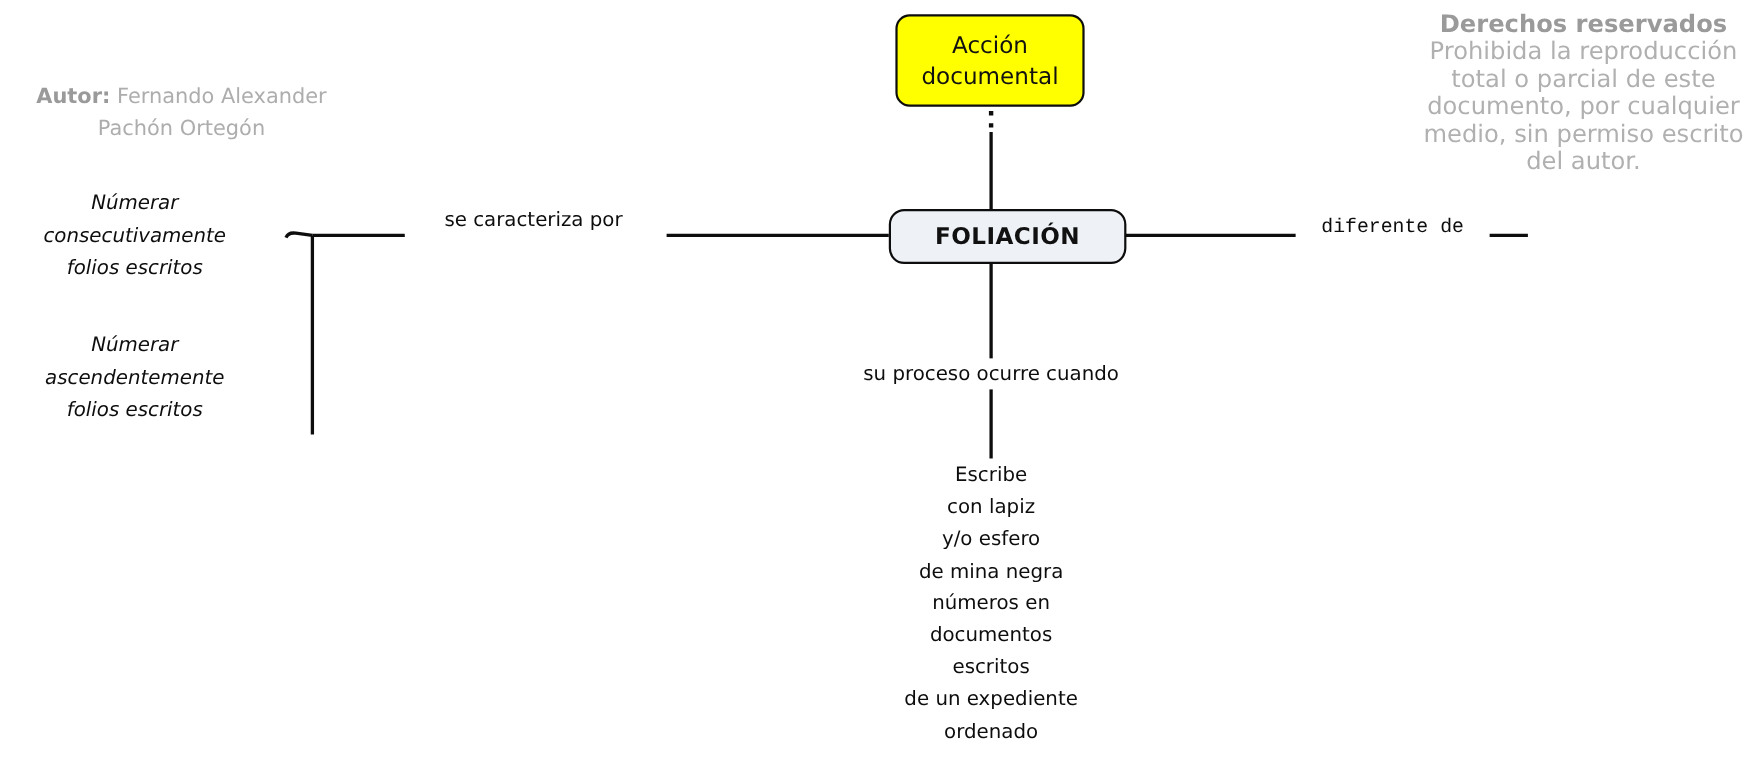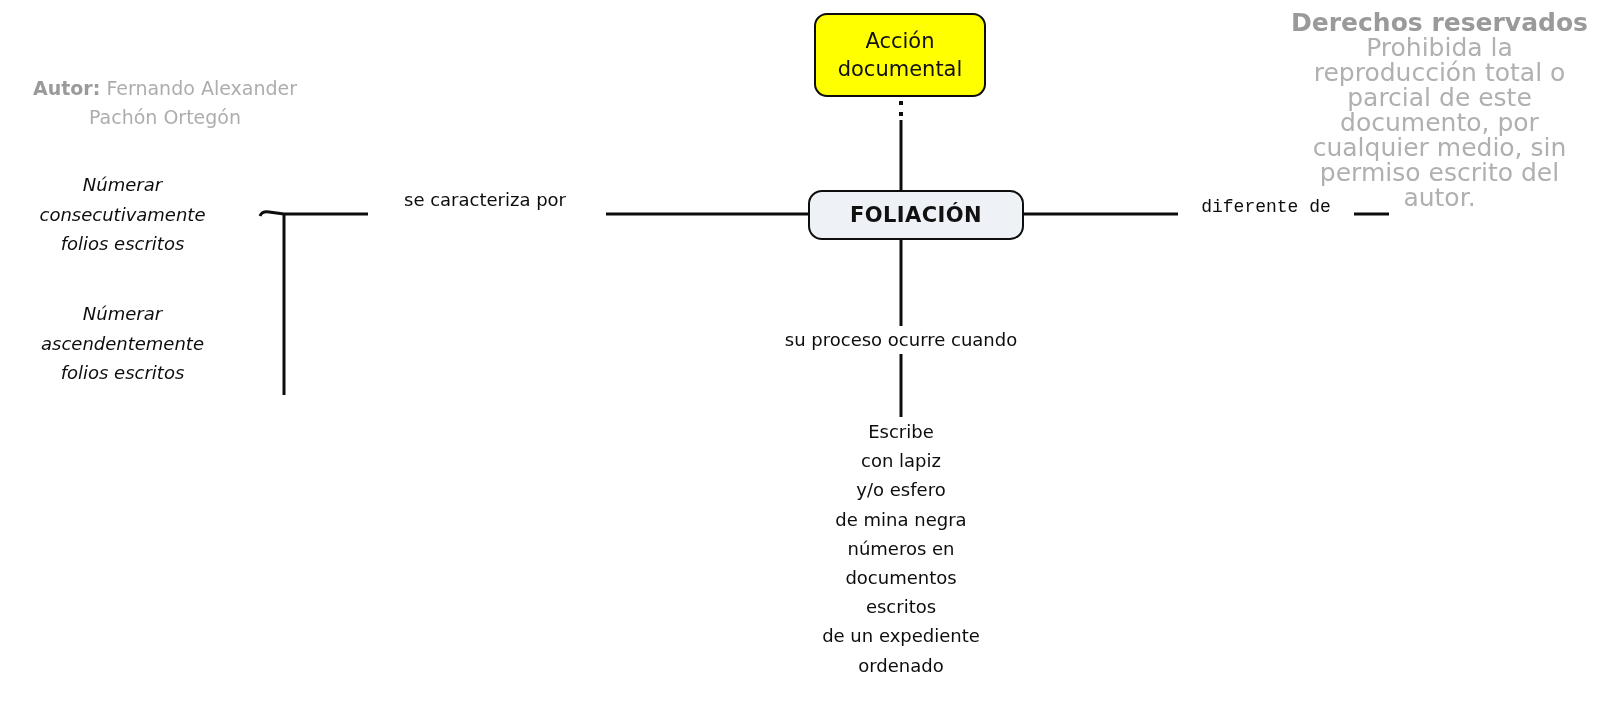--- a/index.html
+++ b/index.html
@@ -49,7 +49,7 @@
     top: 10px;
     width: 305px;
     text-align: center;
-    font-size: 25px;
+    font-size: 22px;
     line-height: 25px;
     color: #b0b0b0;
   }

